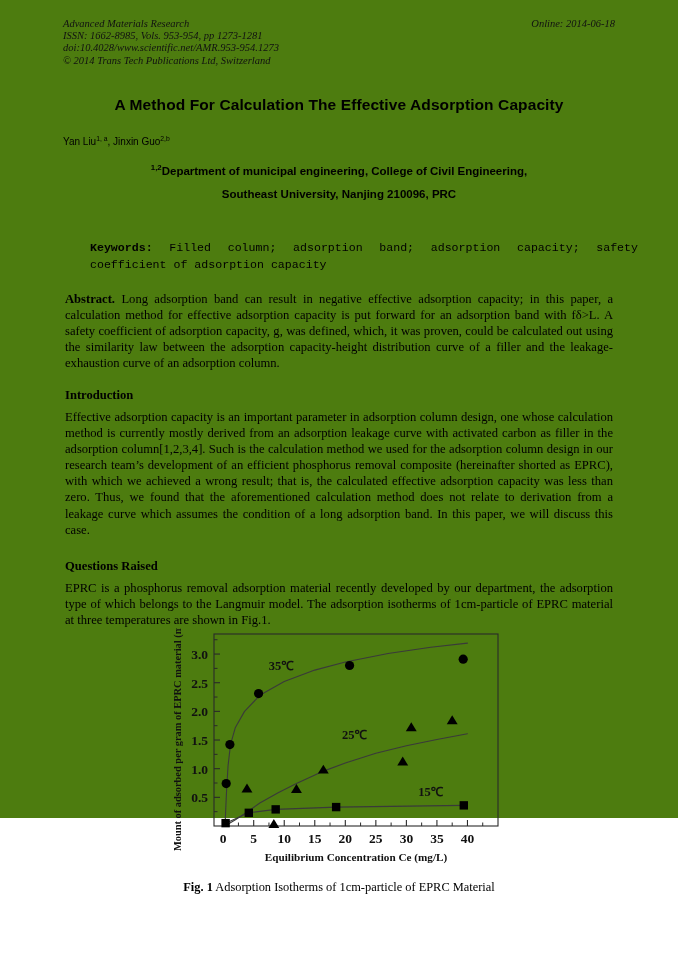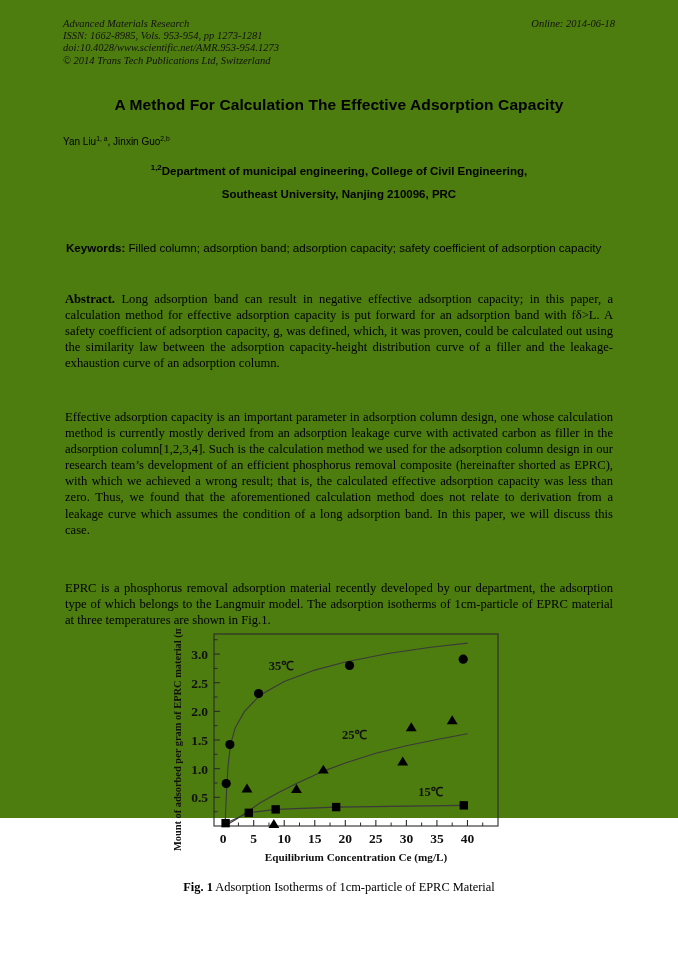--- a/index.html
+++ b/index.html
@@ -84,10 +84,10 @@
   
   .keywords {
     position: absolute;
-    left: 50px;
+    left: 74px;
     top: 240px;
     width: 548px;
-    font-family: Liberation Sans, sans-serif;
+    font-family: Liberation Mono, monospace;
     font-size: 11.6px;
     line-height: 16.5px;
     text-align: justify;

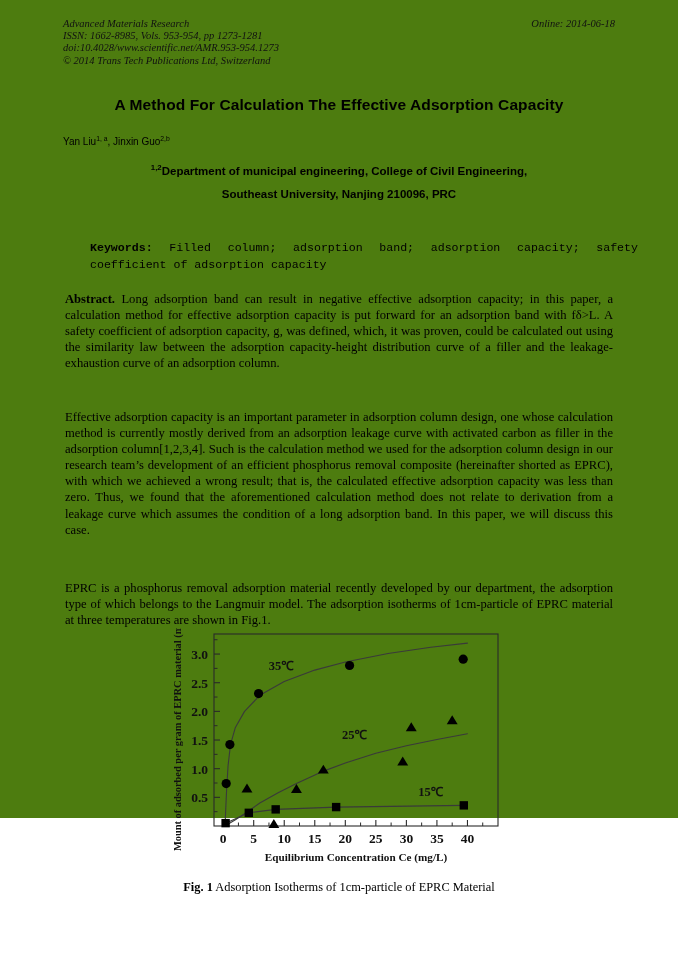--- a/index.html
+++ b/index.html
@@ -188,6 +188,7 @@
     <b>Abstract.</b><span> Long adsorption band can result in negative effective adsorption capacity; in this paper, a calculation method for effective adsorption capacity is put forward for an adsorption band with fδ&gt;L. A safety coefficient of adsorption capacity, g, was defined, which, it was proven, could be calculated out using the similarity law between the adsorption capacity-height distribution curve of a filler and the leakage-exhaustion curve of an adsorption column.</span>
   </div>
 
+  <div class="sec-head" id="intro-head">Introduction</div>
   <div class="sec-body" id="intro-body">Effective adsorption capacity is an important parameter in adsorption column design, one whose calculation method is currently mostly derived from an adsorption leakage curve with activated carbon as filler in the adsorption column[1,2,3,4]. Such is the calculation method we used for the adsorption column design in our research team’s development of an efficient phosphorus removal composite (hereinafter shorted as EPRC), with which we achieved a wrong result; that is, the calculated effective adsorption capacity was less than zero. Thus, we found that the aforementioned calculation method does not relate to derivation from a leakage curve which assumes the condition of a long adsorption band. In this paper, we will discuss this case.</div>
 
   <div class="sec-body" id="qr-body">EPRC is a phosphorus removal adsorption material recently developed by our department, the adsorption type of which belongs to the Langmuir model. The adsorption isotherms of 1cm-particle of EPRC material at three temperatures are shown in Fig.1.</div>

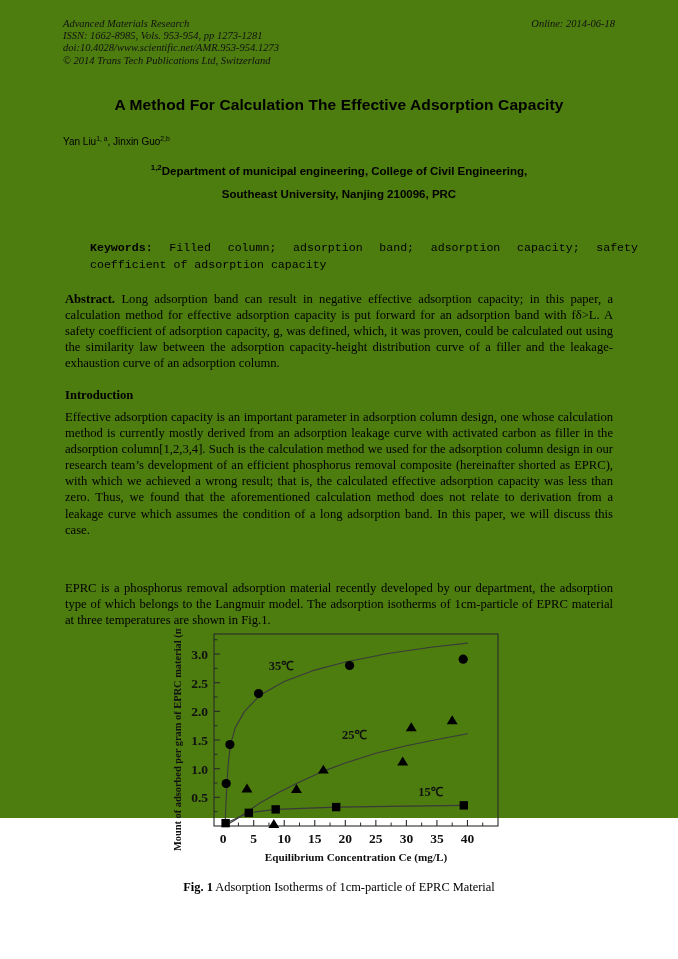--- a/index.html
+++ b/index.html
@@ -191,6 +191,7 @@
   <div class="sec-head" id="intro-head">Introduction</div>
   <div class="sec-body" id="intro-body">Effective adsorption capacity is an important parameter in adsorption column design, one whose calculation method is currently mostly derived from an adsorption leakage curve with activated carbon as filler in the adsorption column[1,2,3,4]. Such is the calculation method we used for the adsorption column design in our research team’s development of an efficient phosphorus removal composite (hereinafter shorted as EPRC), with which we achieved a wrong result; that is, the calculated effective adsorption capacity was less than zero. Thus, we found that the aforementioned calculation method does not relate to derivation from a leakage curve which assumes the condition of a long adsorption band. In this paper, we will discuss this case.</div>
 
+  <div class="sec-head" id="qr-head">Questions Raised</div>
   <div class="sec-body" id="qr-body">EPRC is a phosphorus removal adsorption material recently developed by our department, the adsorption type of which belongs to the Langmuir model. The adsorption isotherms of 1cm-particle of EPRC material at three temperatures are shown in Fig.1.</div>
 
   <div class="figure">

